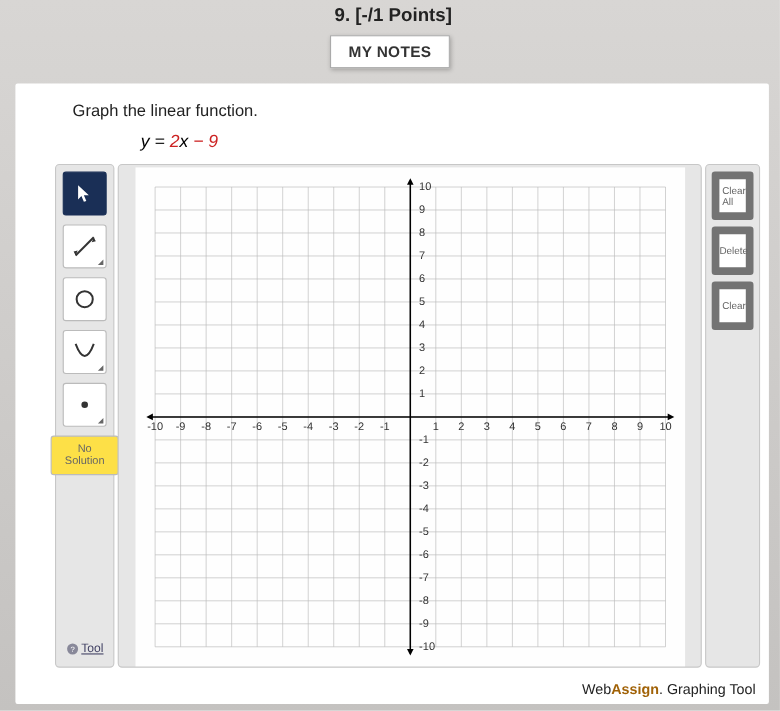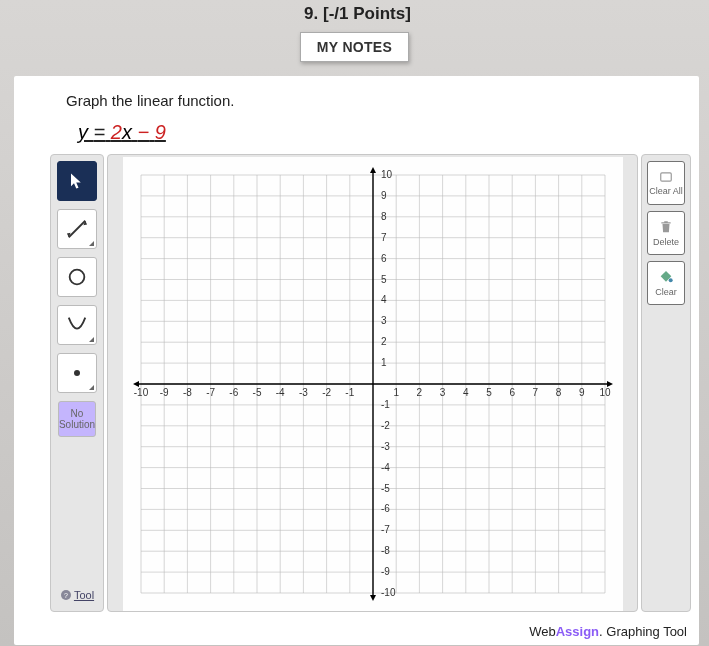--- a/index.html
+++ b/index.html
@@ -50,10 +50,9 @@
       font-size: 15px;
     }
     .equation {
-      padding: 6px 0 10px 64px;
+      padding: 6px 0 10px 114px;
       font-style: italic;
-      font-size: 20px;
-      text-decoration: underline;
+      font-size: 16px;
     }
     .equation .vary { color: #000; }
     .equation .coeff { color: #c22; }

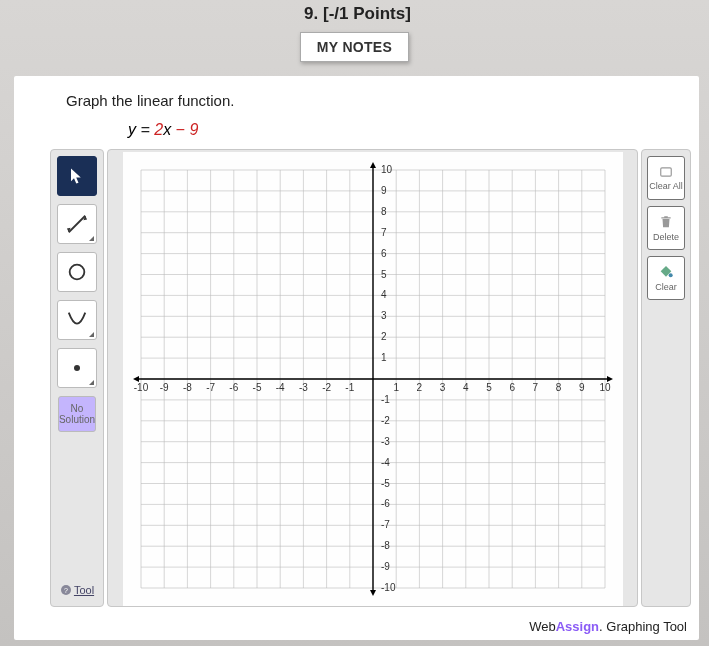--- a/index.html
+++ b/index.html
@@ -149,10 +149,10 @@
       width: 38px;
       height: 44px;
       background: #fff;
-      border: 1px solid #737373;
+      border: 7px solid #737373;
       border-radius: 3px;
       display: flex;
-      flex-direction: column;
+      flex-direction: row;
       align-items: center;
       justify-content: center;
       font-size: 9px;

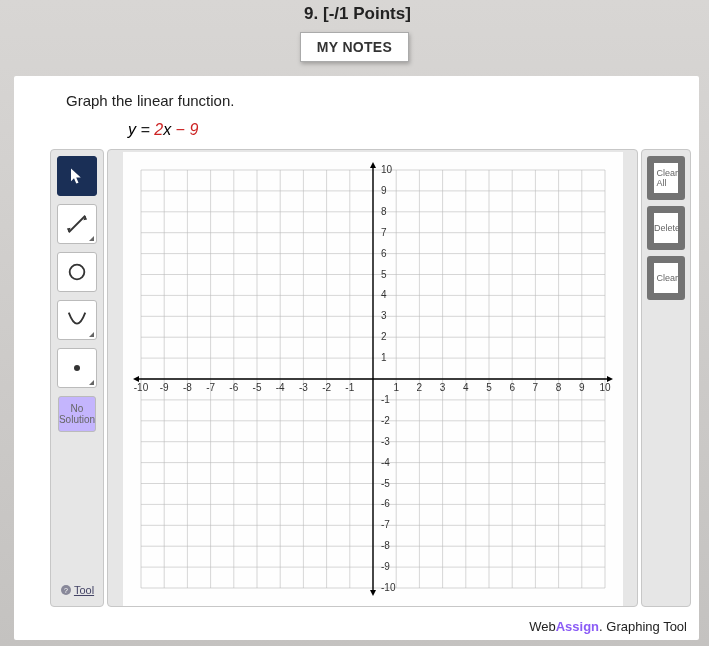--- a/index.html
+++ b/index.html
@@ -106,10 +106,10 @@
       text-align: center;
       color: #666;
       line-height: 11px;
-      width: 38px;
+      width: 62px;
       height: 36px;
       display:flex; align-items:center; justify-content:center;
-      background:#c4b5fd; border:1px solid #bbb; border-radius:3px;
+      background:#fde047; border:1px solid #bbb; border-radius:3px;
       cursor:pointer;
     }
     .help-link {

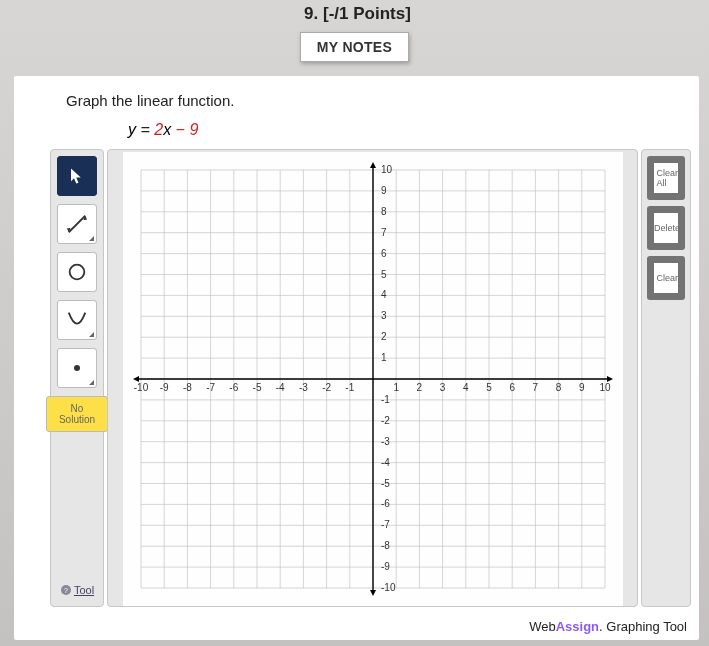--- a/index.html
+++ b/index.html
@@ -165,7 +165,7 @@
       padding: 4px 12px 6px 0;
       font-size: 13px;
     }
-    .footer-brand b { color: #8b5cf6; font-weight: bold; }
+    .footer-brand b { color: #a16207; font-weight: bold; }
     svg.grid { display: block; }
     .ticklabel { font: 10px Arial; fill: #333; }
   </style>

